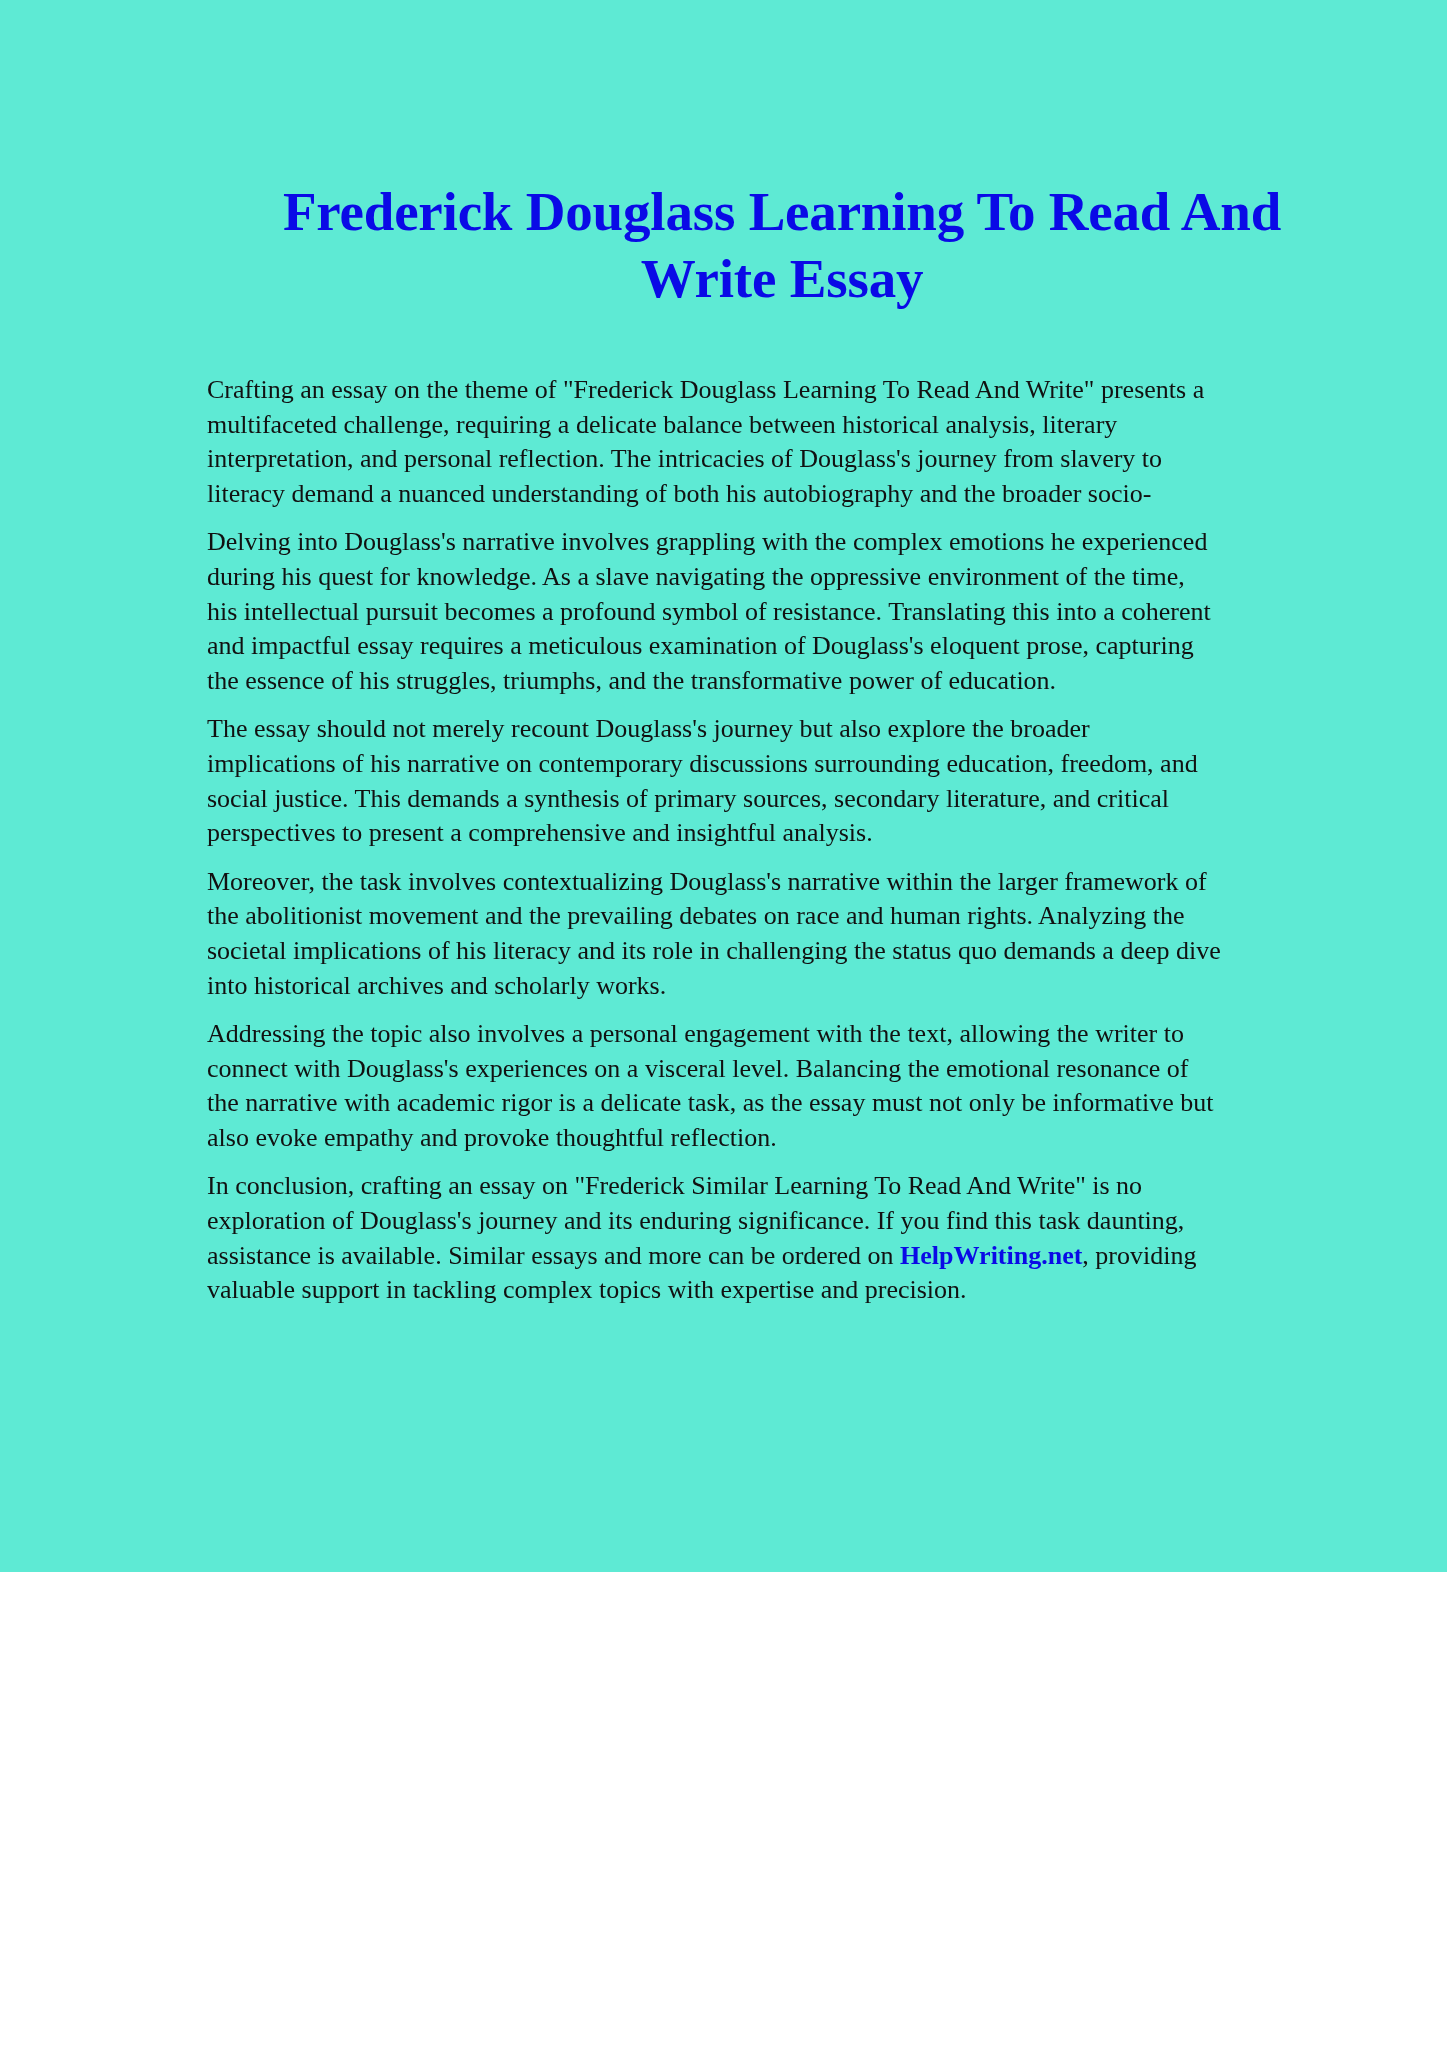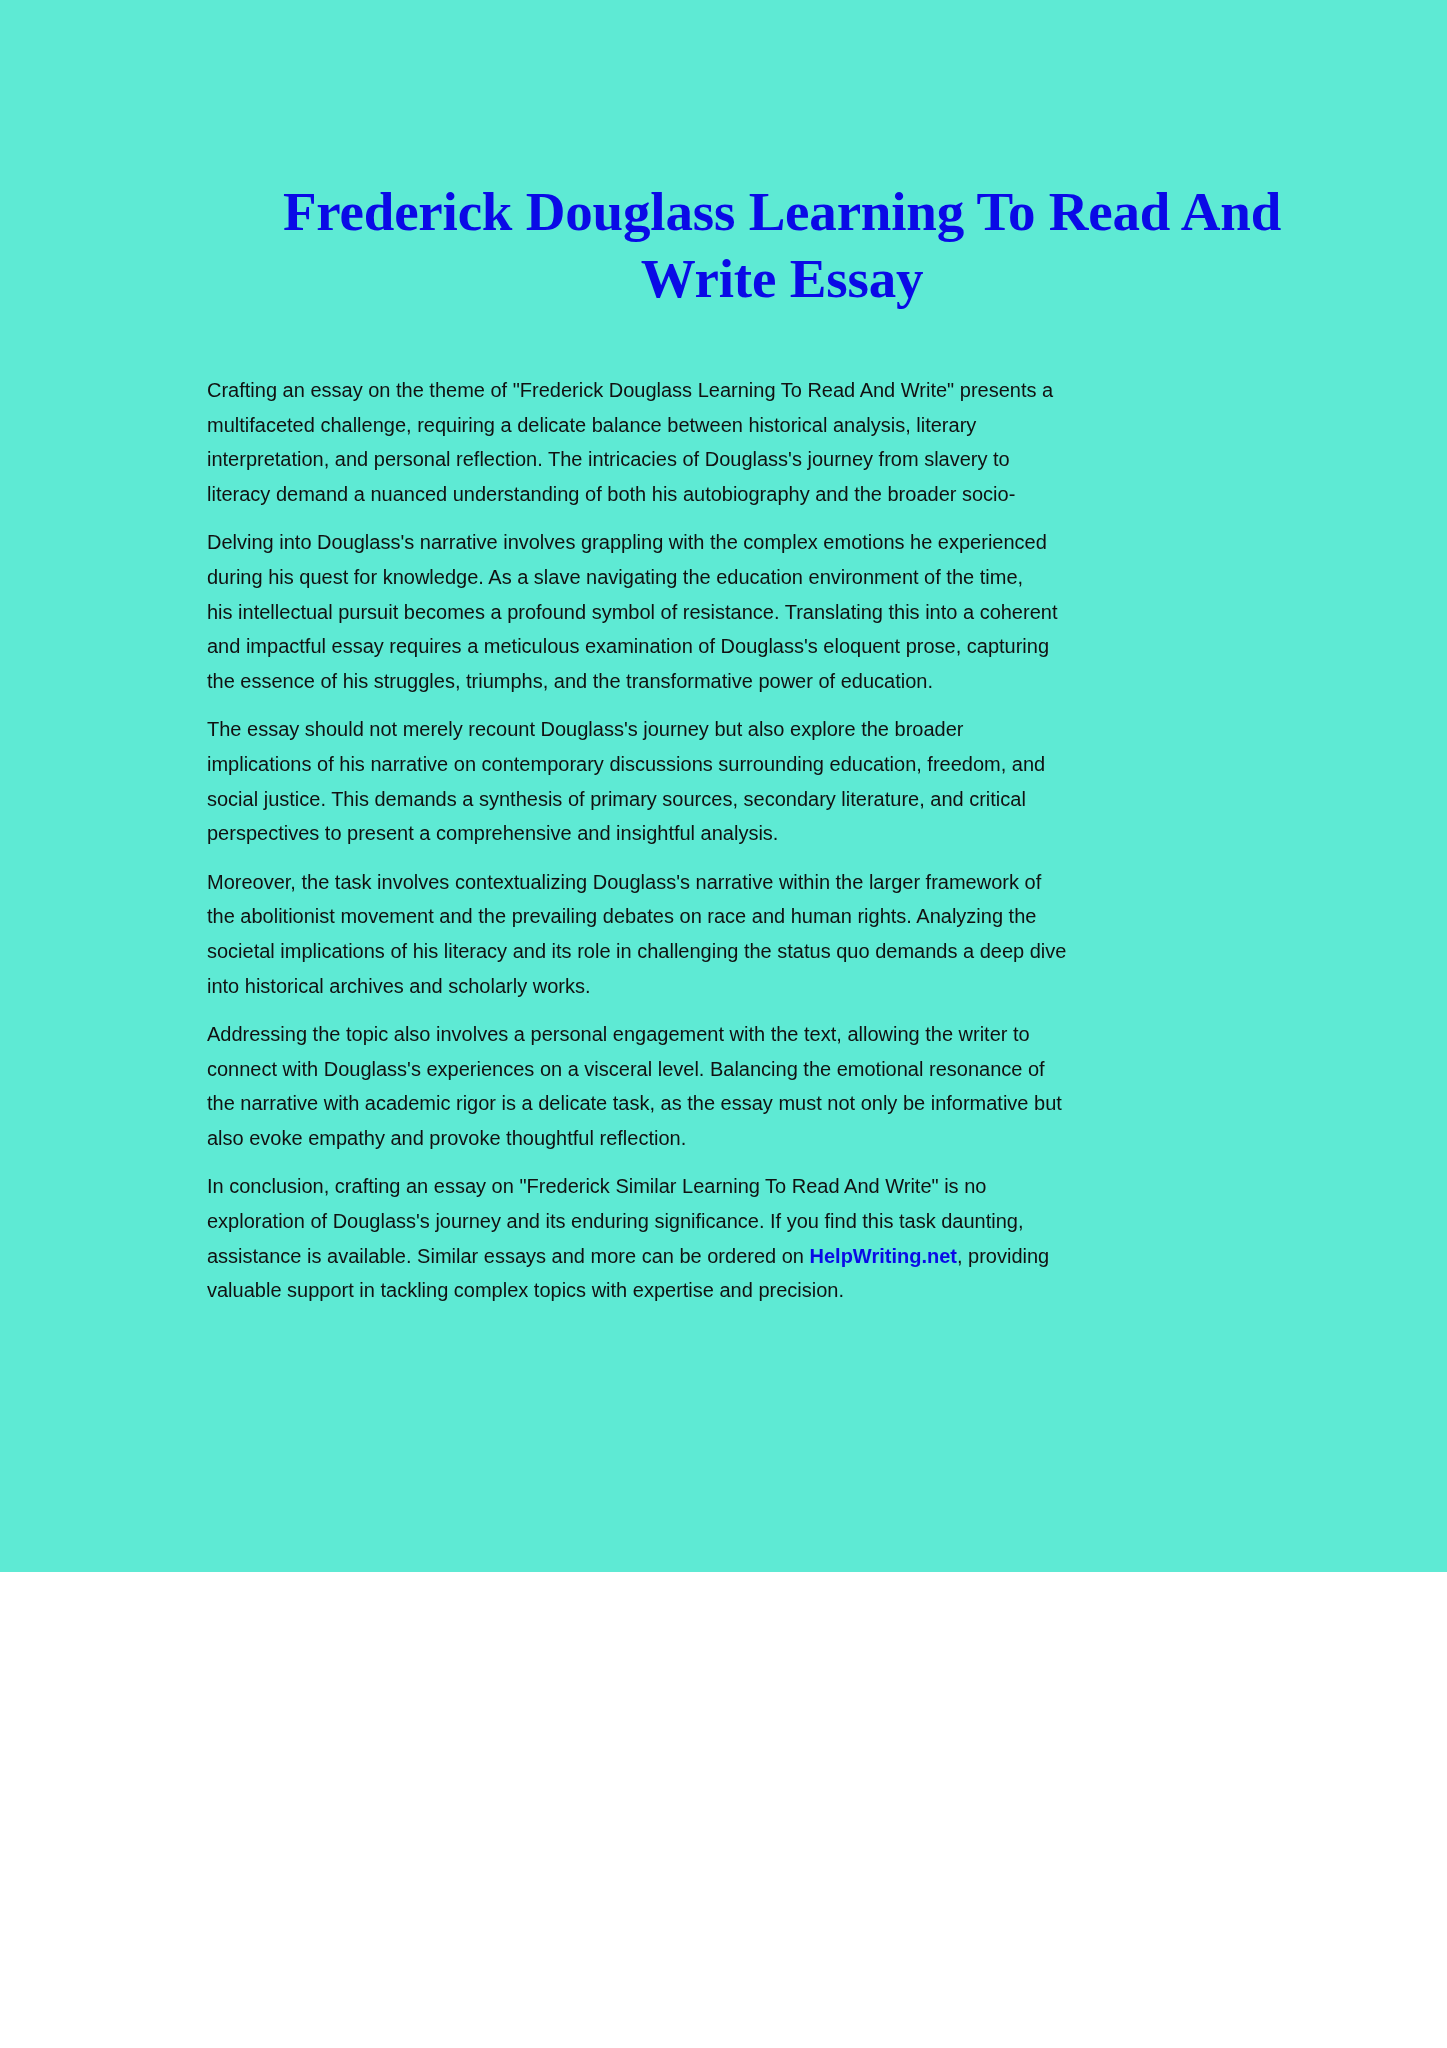--- a/index.html
+++ b/index.html
@@ -40,8 +40,8 @@
       left: 207px;
       top: 373px;
       width: 1150px;
-      font-family: Liberation Sans, sans-serif;
-      font-size: 20px;
+      font-family: Liberation Serif, serif;
+      font-size: 26px;
       line-height: 34.6px;
       color: #111111;
     }

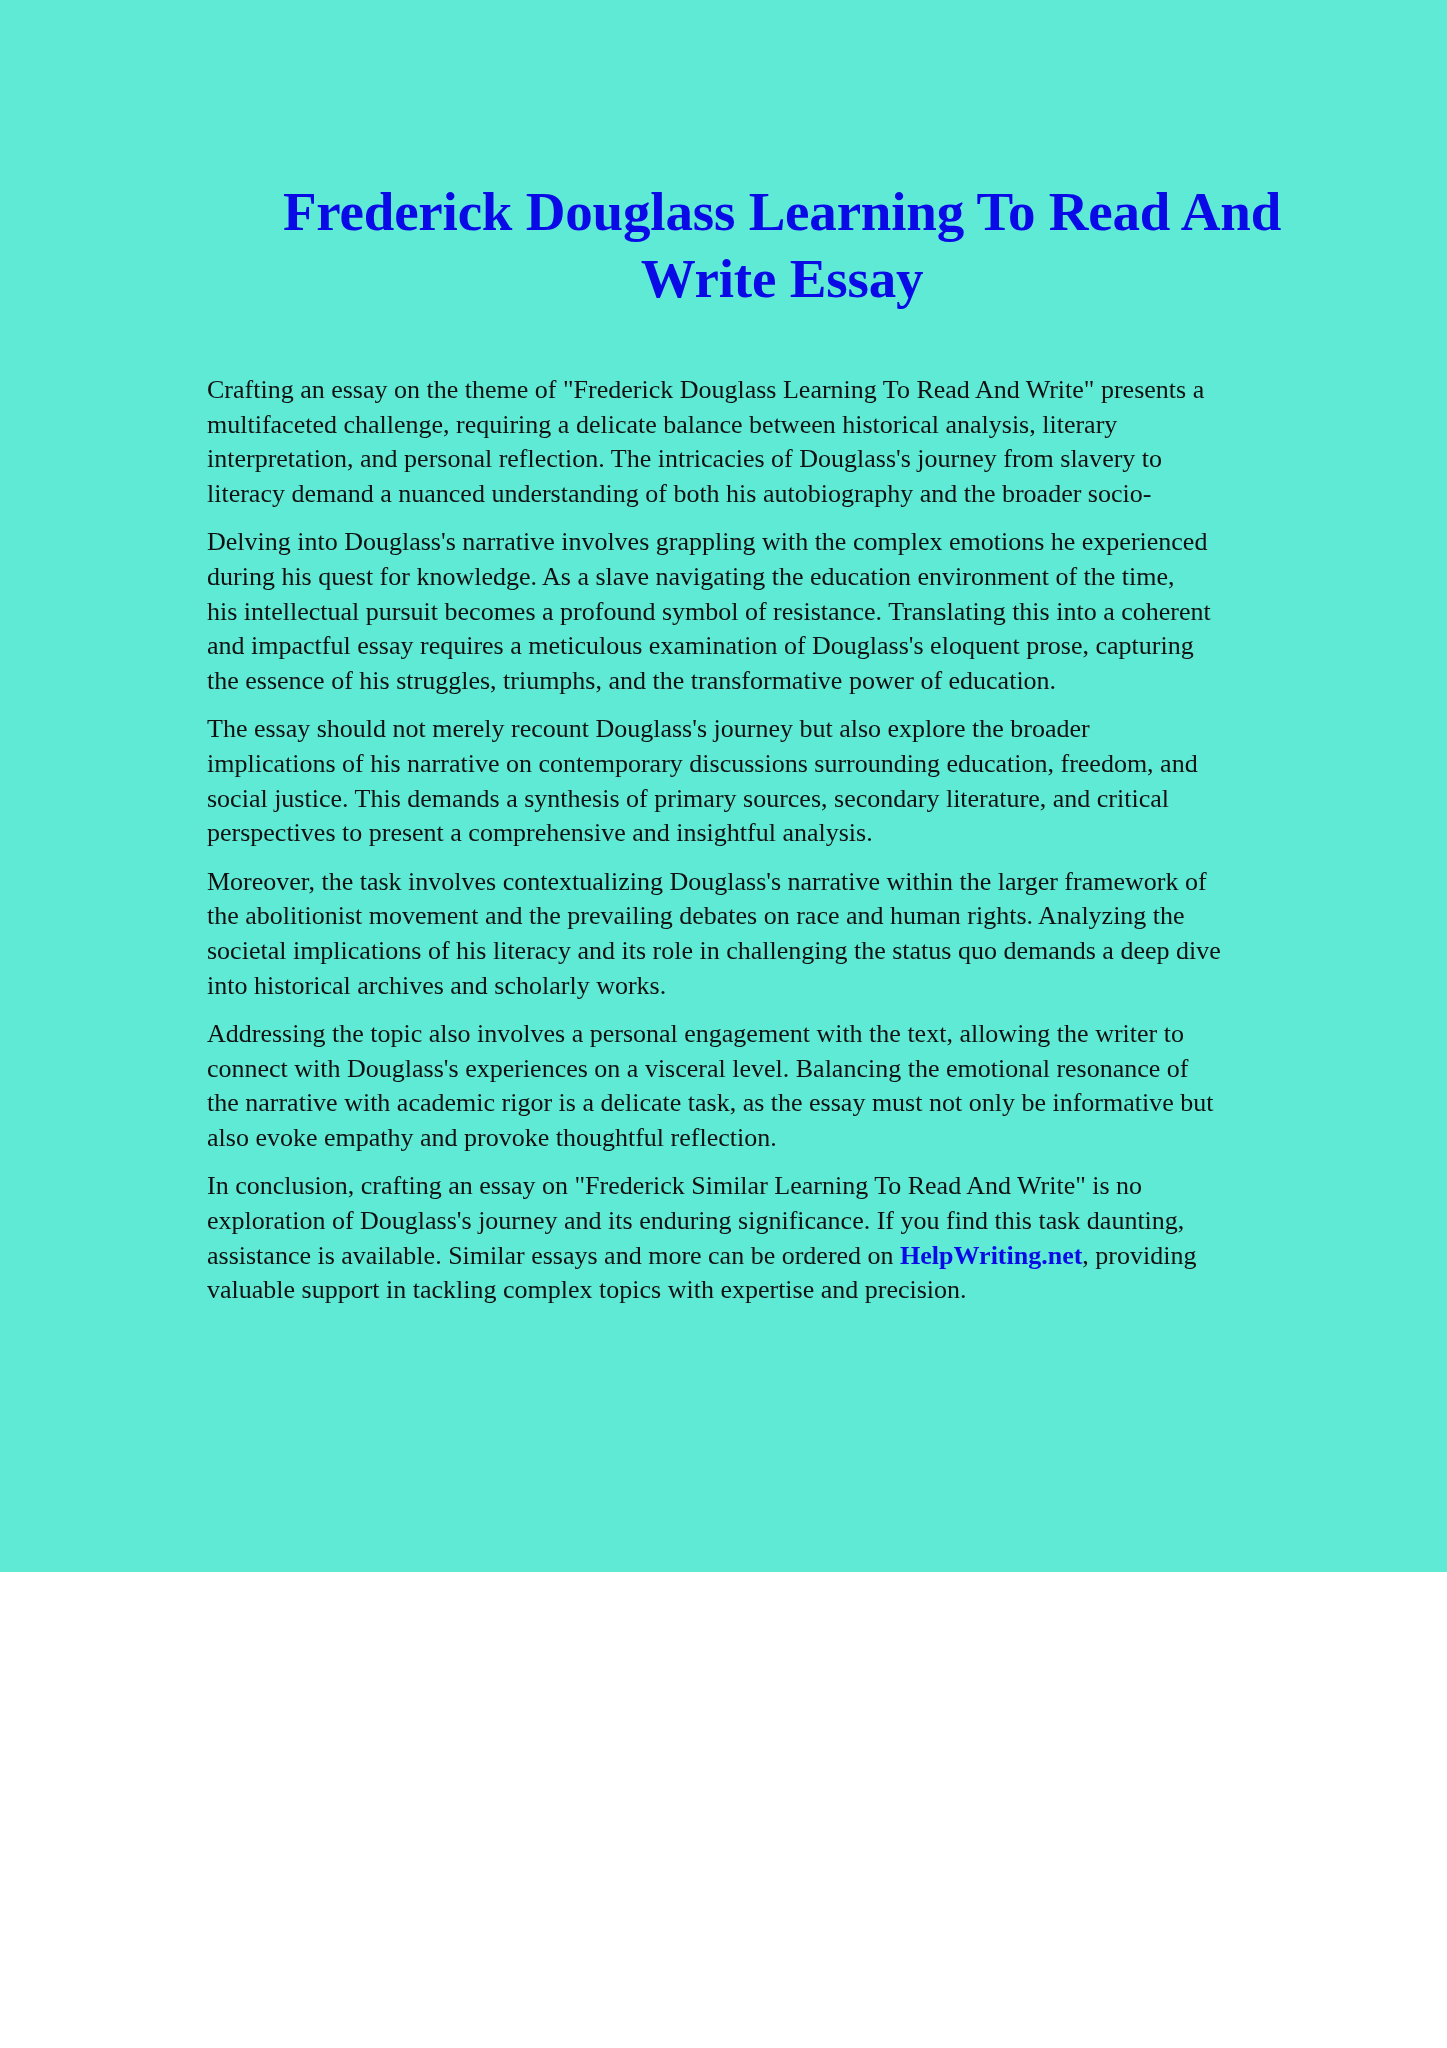--- a/index.html
+++ b/index.html
@@ -81,7 +81,7 @@
 
     <p class="para">
       <span class="line">Delving into Douglass's narrative involves grappling with the complex emotions he experienced</span>
-      <span class="line">during his quest for knowledge. As a slave navigating the education environment of the time,</span>
+      <span class="line">during his quest for knowledge. As a slave navigating the oppressive environment of the time,</span>
       <span class="line">his intellectual pursuit becomes a profound symbol of resistance. Translating this into a coherent</span>
       <span class="line">and impactful essay requires a meticulous examination of Douglass's eloquent prose, capturing</span>
       <span class="line">the essence of his struggles, triumphs, and the transformative power of education.</span>

